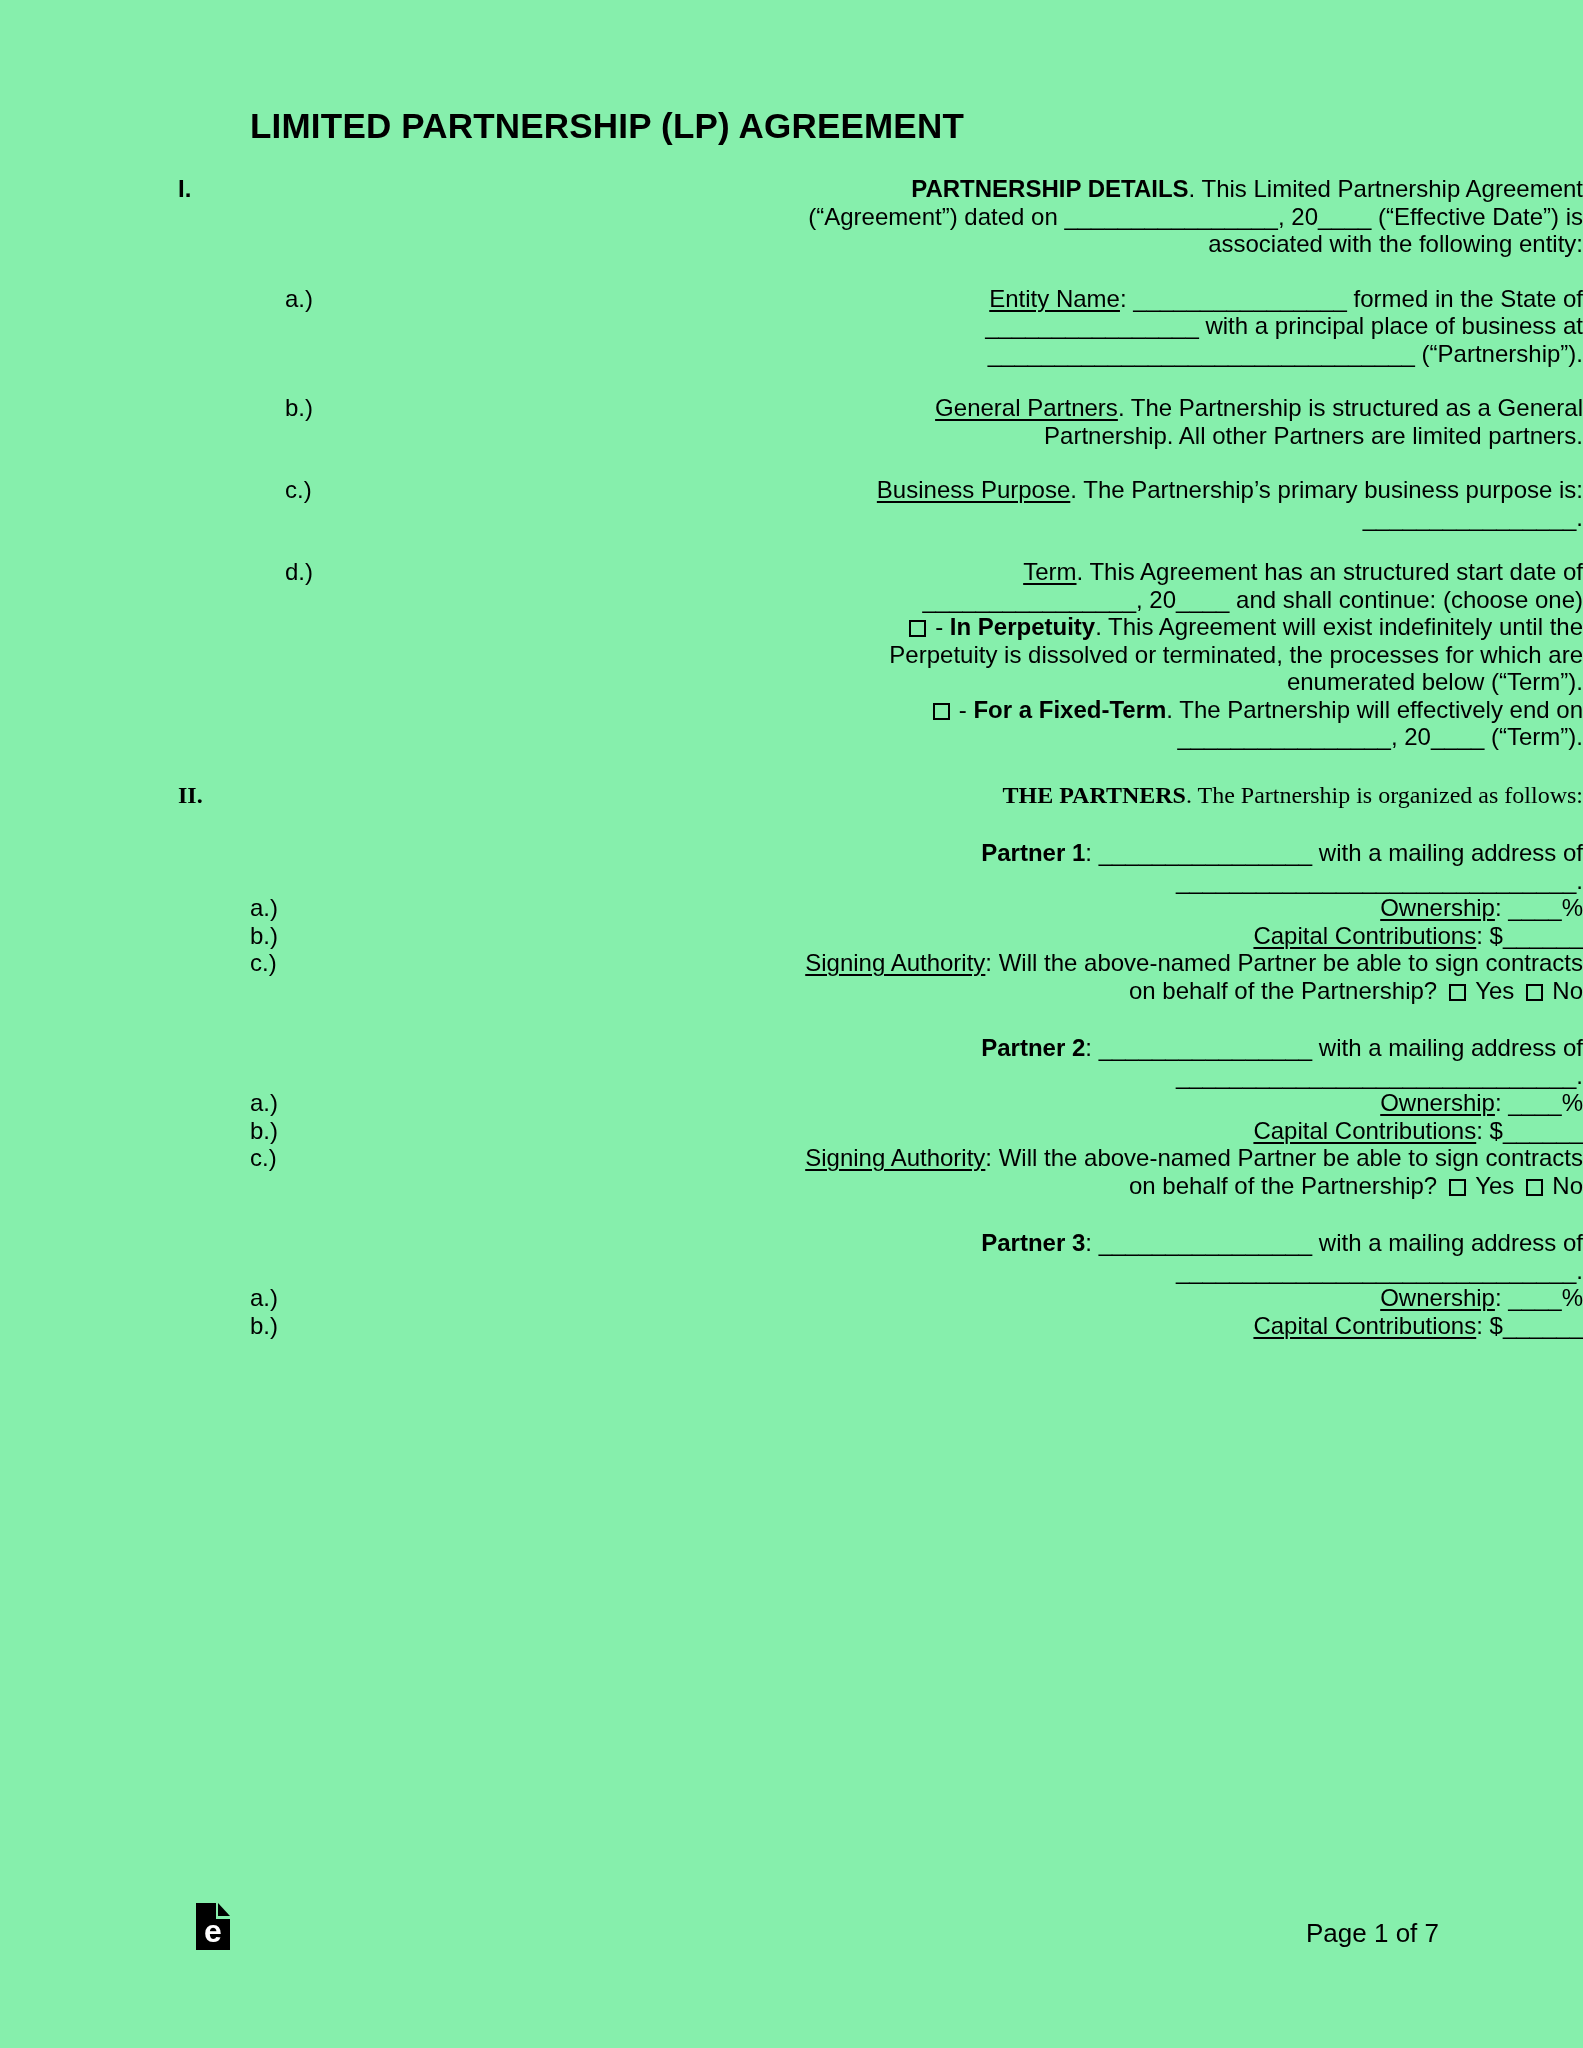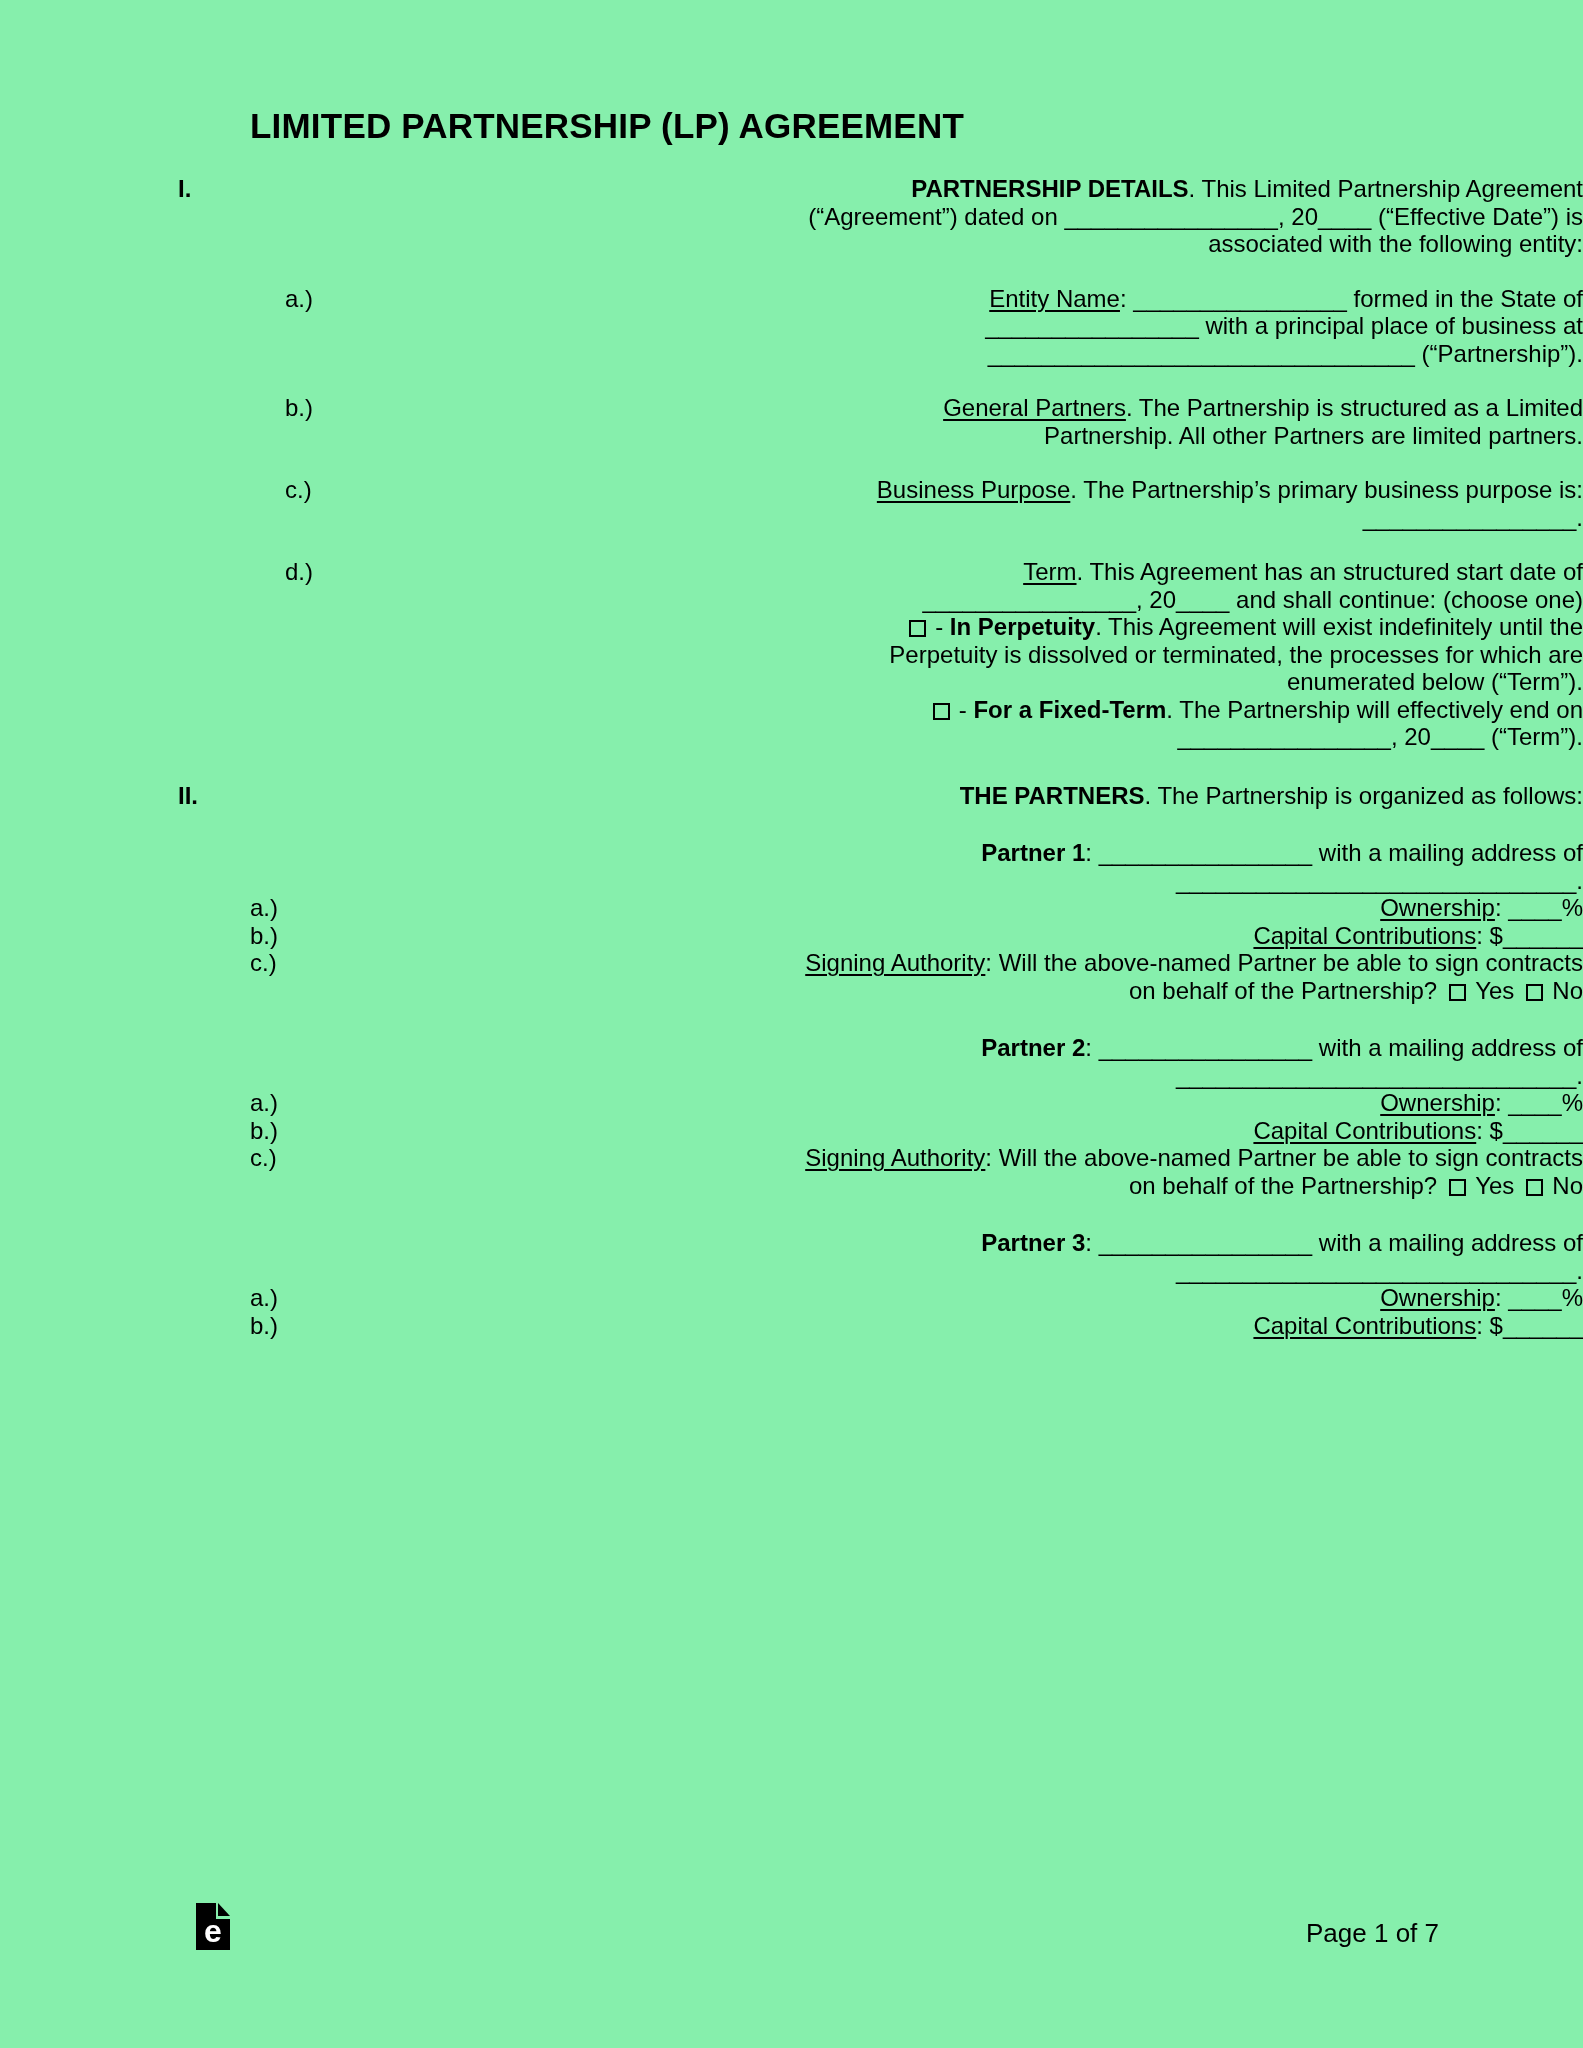--- a/index.html
+++ b/index.html
@@ -73,7 +73,7 @@
 
     <div class="sub">
       <span class="num">b.)</span>
-      <div class="ln"><span class="u">General Partners</span><span>. The Partnership is structured as a Limited</span></div>
+      <div class="ln"><span class="u">General Partners</span><span>. The Partnership is structured as a General</span></div>
       <div class="ln">Partnership. All other Partners are limited partners.</div>
     </div>
 

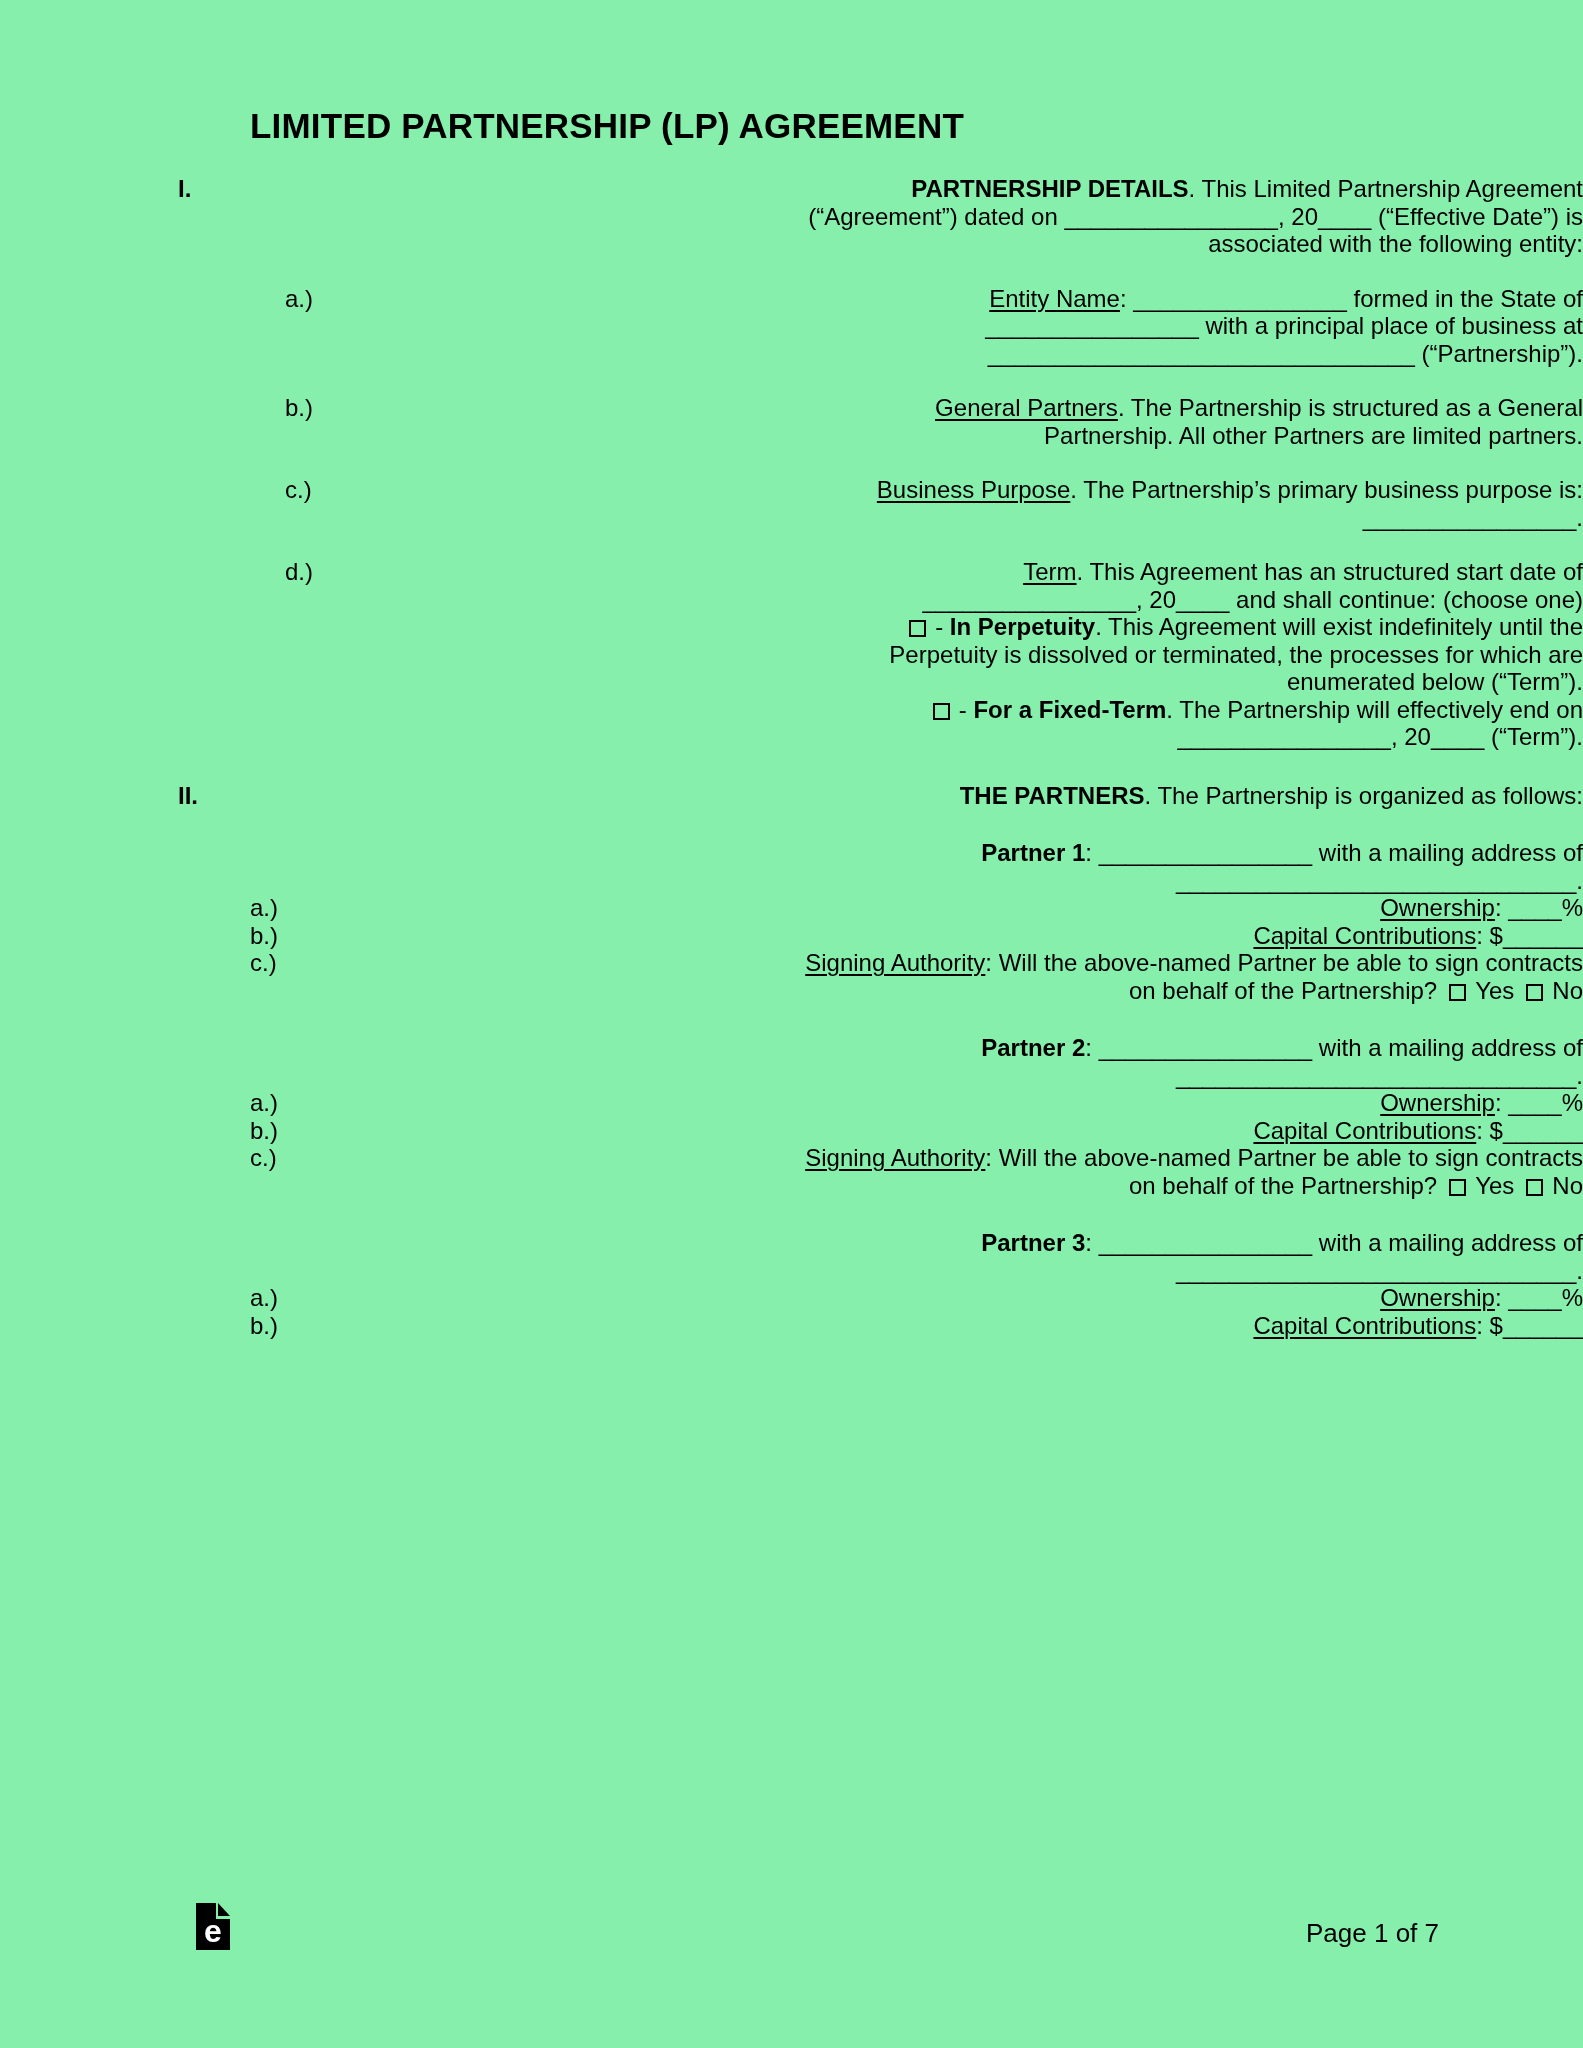--- a/index.html
+++ b/index.html
@@ -32,7 +32,7 @@
   .sec>.num{position:absolute;left:178px;top:0;font-weight:700;}
   .sub{position:relative;margin-left:250px;padding-left:70px;margin-top:27px;}
   .sub>.num{position:absolute;left:35px;top:0;}
-  .mt-sec2{margin-top:31px;}
+  .mt-sec2{margin-top:31px;font-family:Liberation Serif, serif;}
   .pblock{margin-left:250px;margin-top:30px;}
   .pitem{position:relative;padding-left:37px;}
   .pitem>.num{position:absolute;left:0;top:0;}

